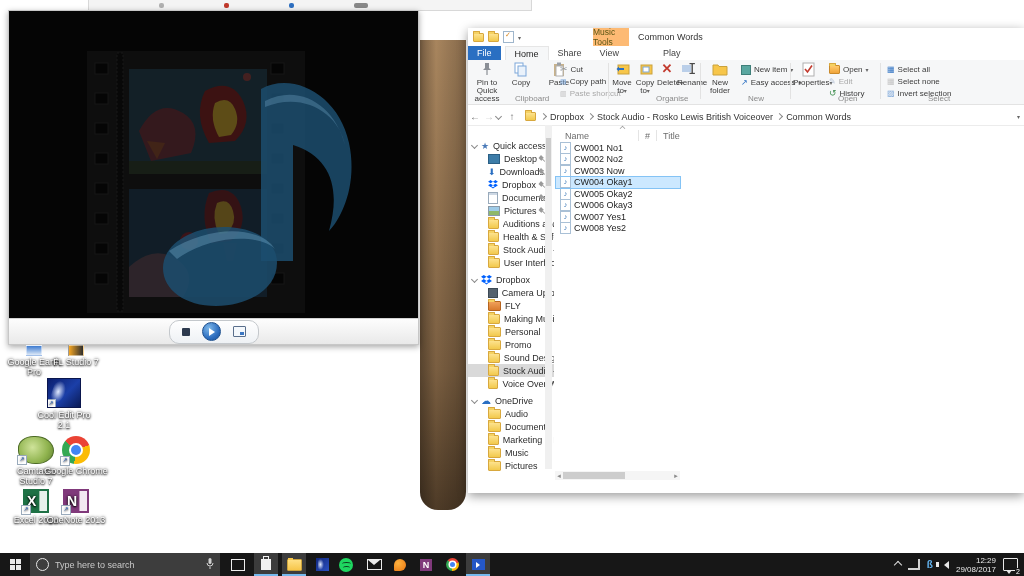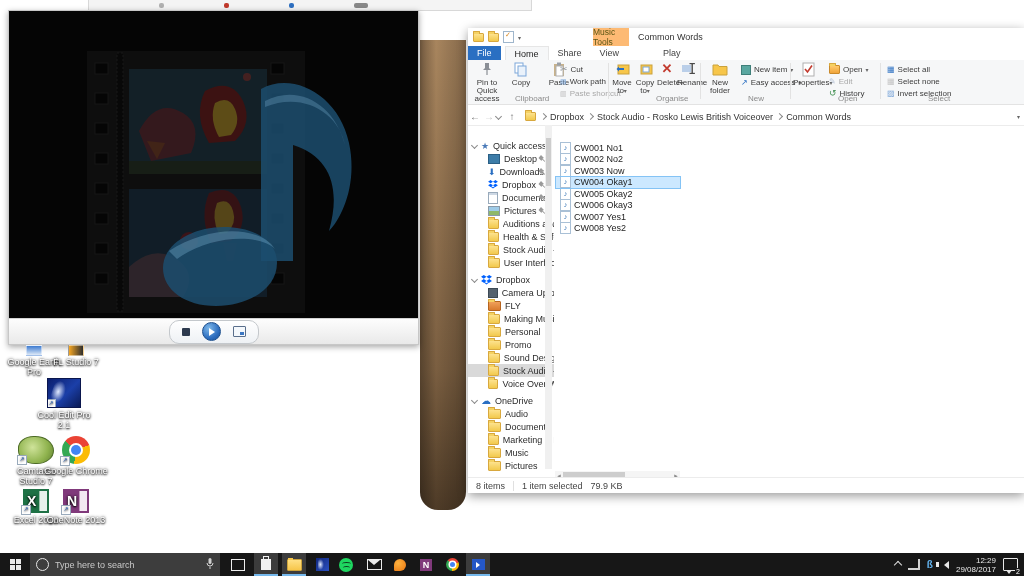--- a/index.html
+++ b/index.html
@@ -337,7 +337,7 @@
       </div>
       <div class="smbtn" style="left:92px;top:16px">
         <span class="glyph" style="color:#7da7d9;font-size:7px">▤</span>
-        <span>Work path</span>
+        <span>Copy path</span>
       </div>
       <div class="smbtn dis" style="left:92px;top:28px">
         <span class="glyph" style="color:#b9b9b9;font-size:7px">▥</span>

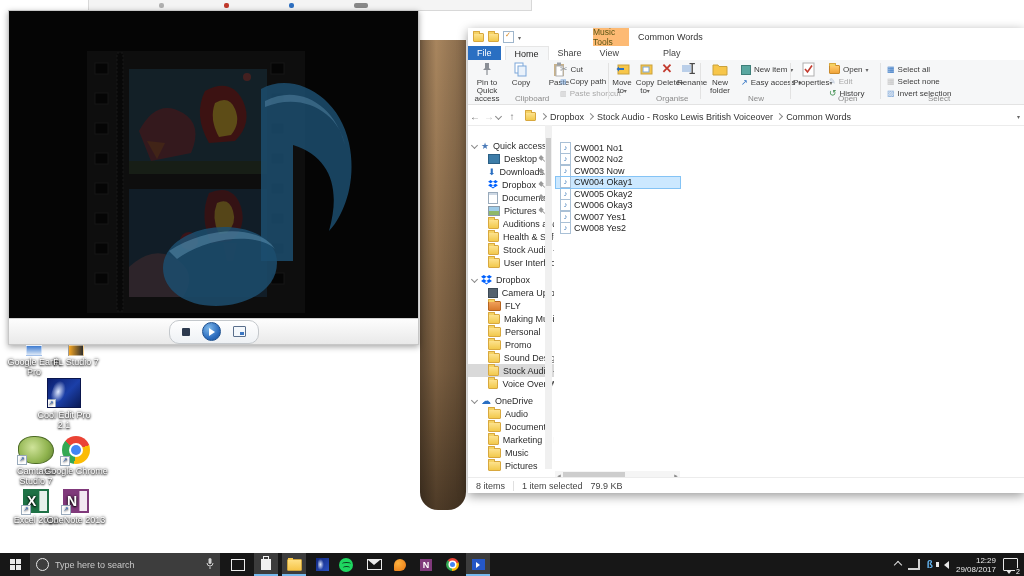--- a/index.html
+++ b/index.html
@@ -604,6 +604,14 @@
     </div>
 
   <div class="listpane">
+    <div class="lhead">
+      <span class="chv sortc"></span>
+      <span class="h-name">Name</span>
+      <span class="hsep" style="left:82px"></span>
+      <span class="h-num">#</span>
+      <span class="hsep" style="left:100px"></span>
+      <span class="h-title">Title</span>
+    </div>
     <div class="rows">
       <div class="frow">
         <span class="fico">♪</span>

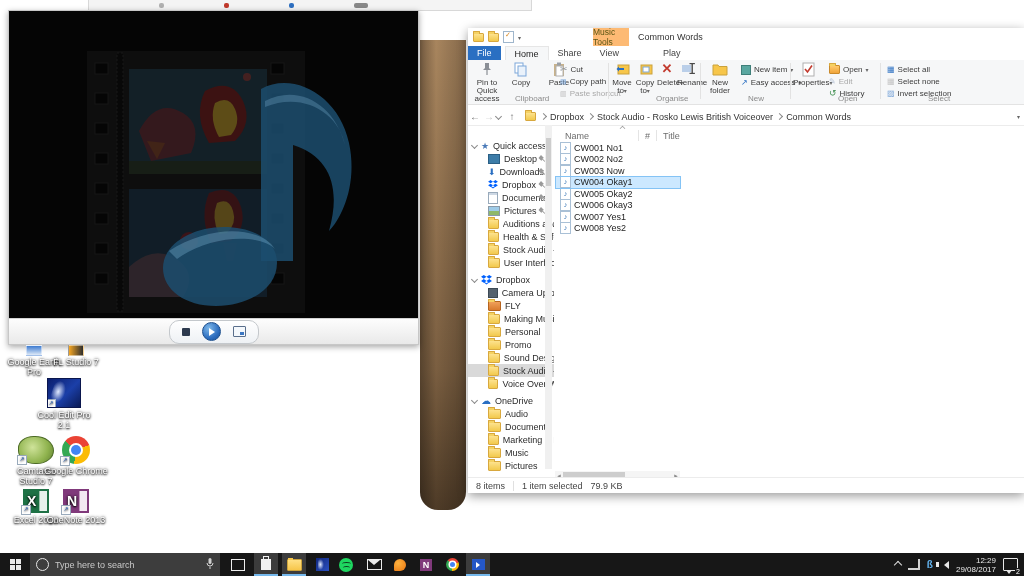--- a/index.html
+++ b/index.html
@@ -654,12 +654,6 @@
     <span class="harrow r">▸</span>
   </div>
 
-  <div class="statusbar">
-    <span style="margin-left:8px">8 items</span>
-    <span class="sdiv"></span>
-    <span>1 item selected</span>
-    <span style="margin-left:8px">79.9 KB</span>
-  </div>
 </div>
 
 <div class="abs taskbar">

